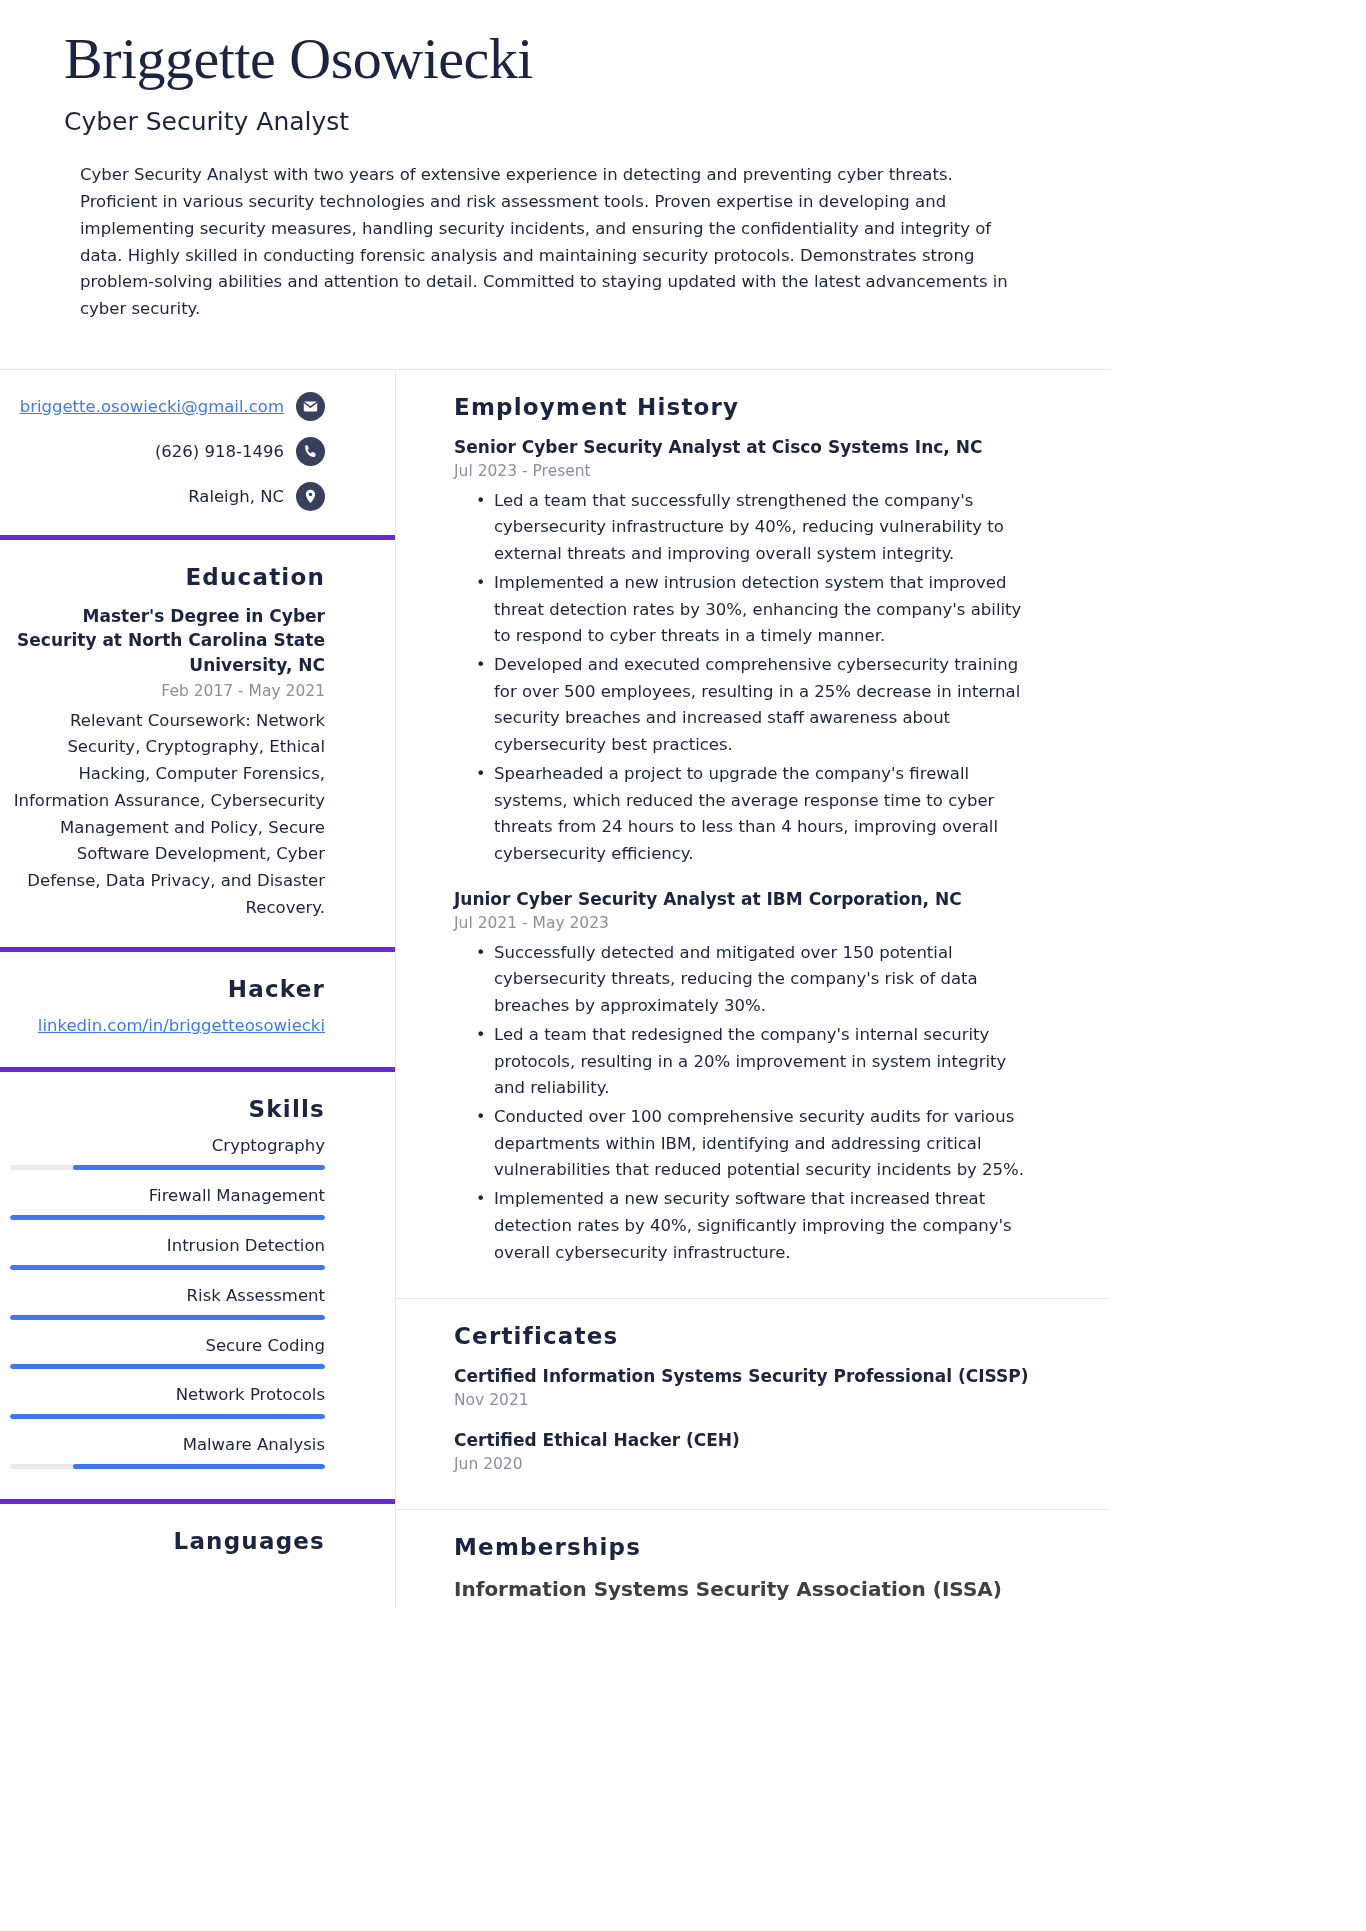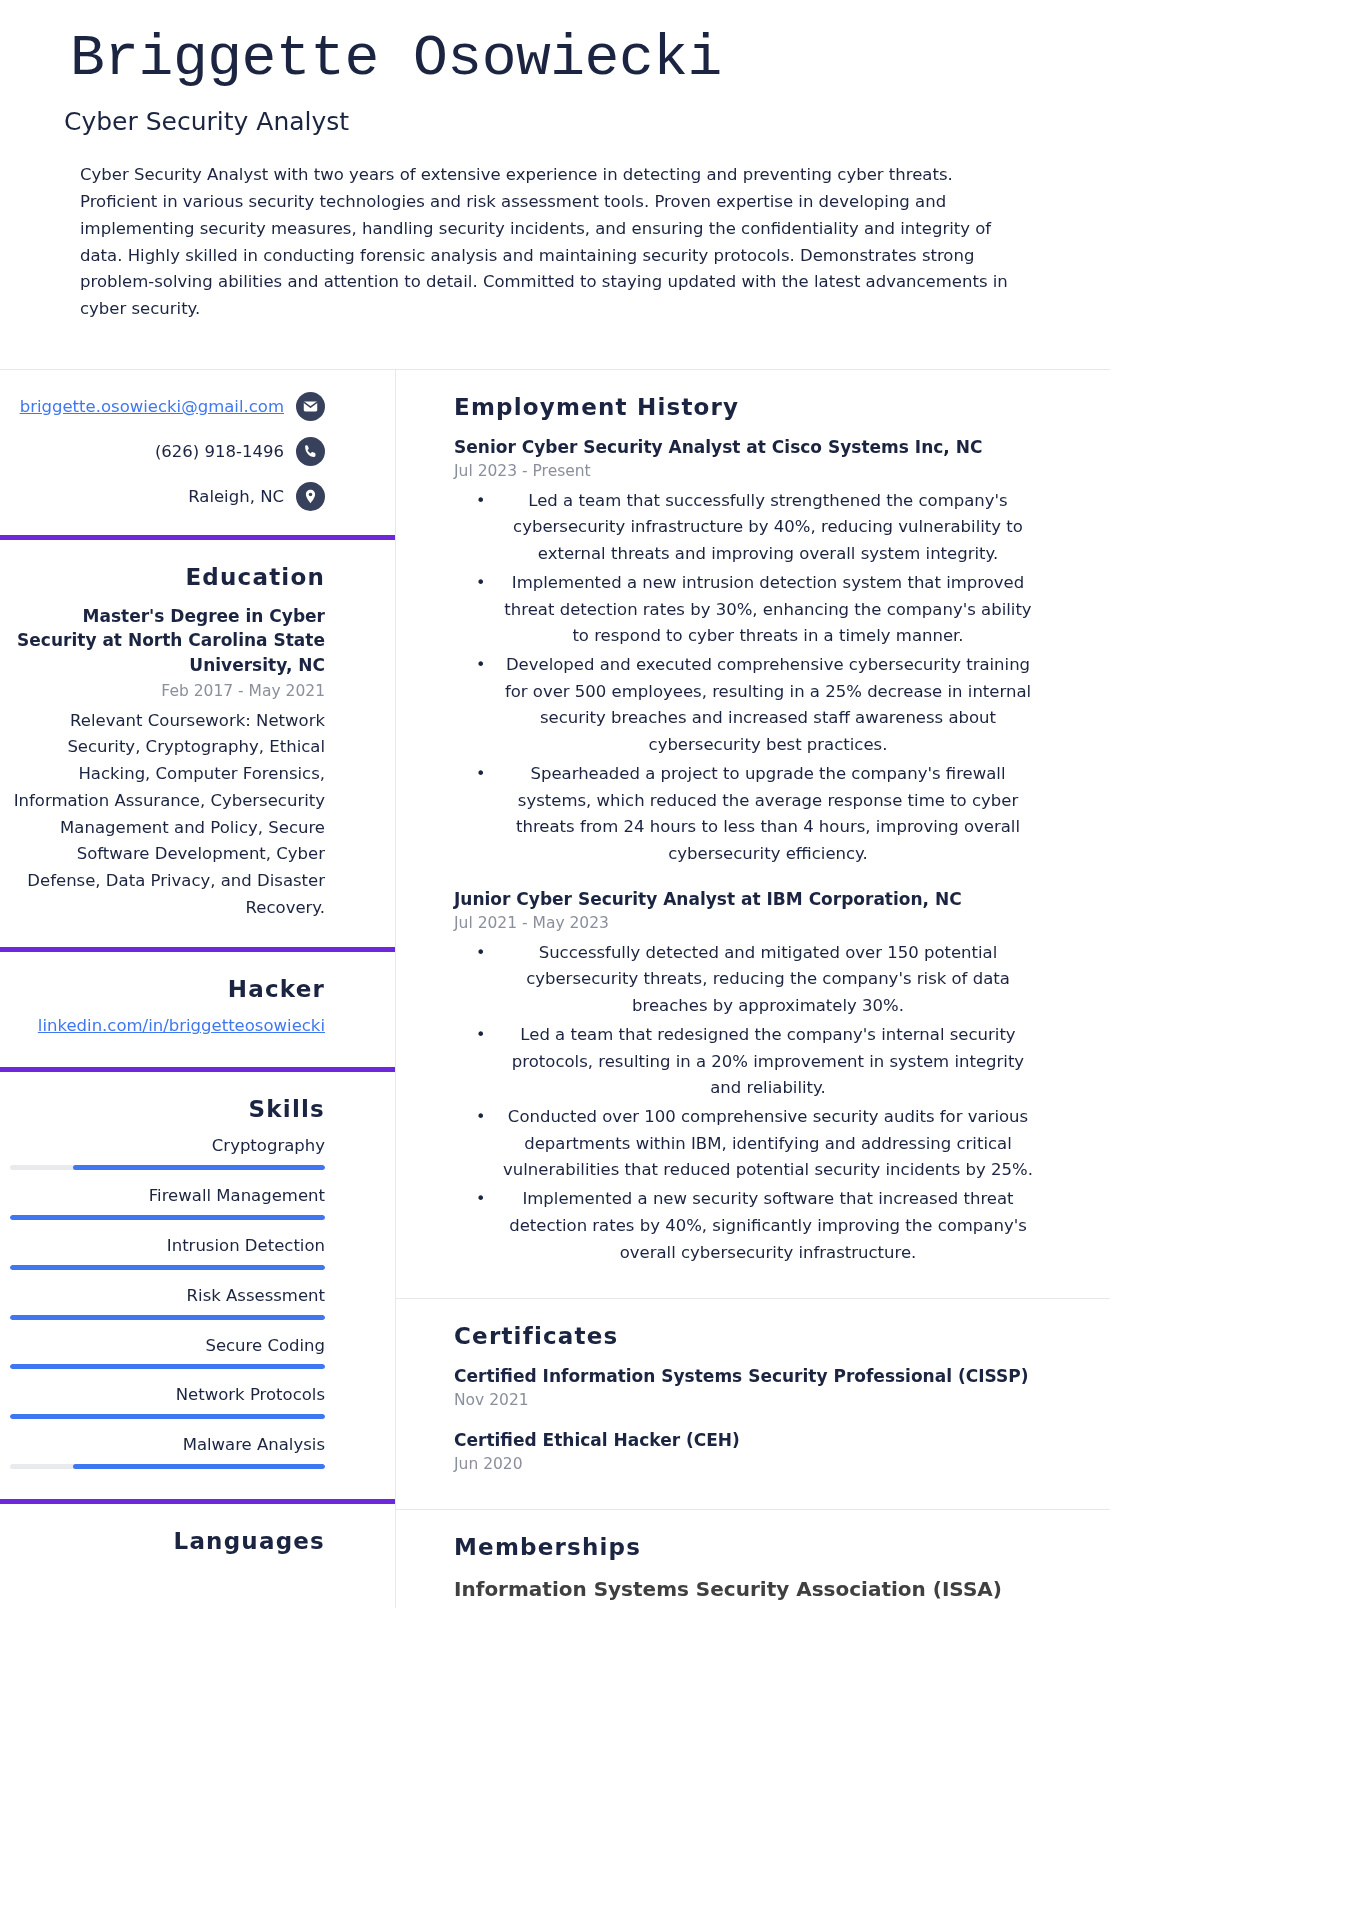--- a/index.html
+++ b/index.html
@@ -32,8 +32,8 @@
     font-weight: 400;
     letter-spacing: -0.5px;
     color: #1b2440;
-    margin: 0 0 18px 6px;
-    font-family: Liberation Mono, monospace;
+    margin: 0 0 18px 0;
+    font-family: Liberation Serif, serif;
   }
   .job-title {
     font-size: 25px;

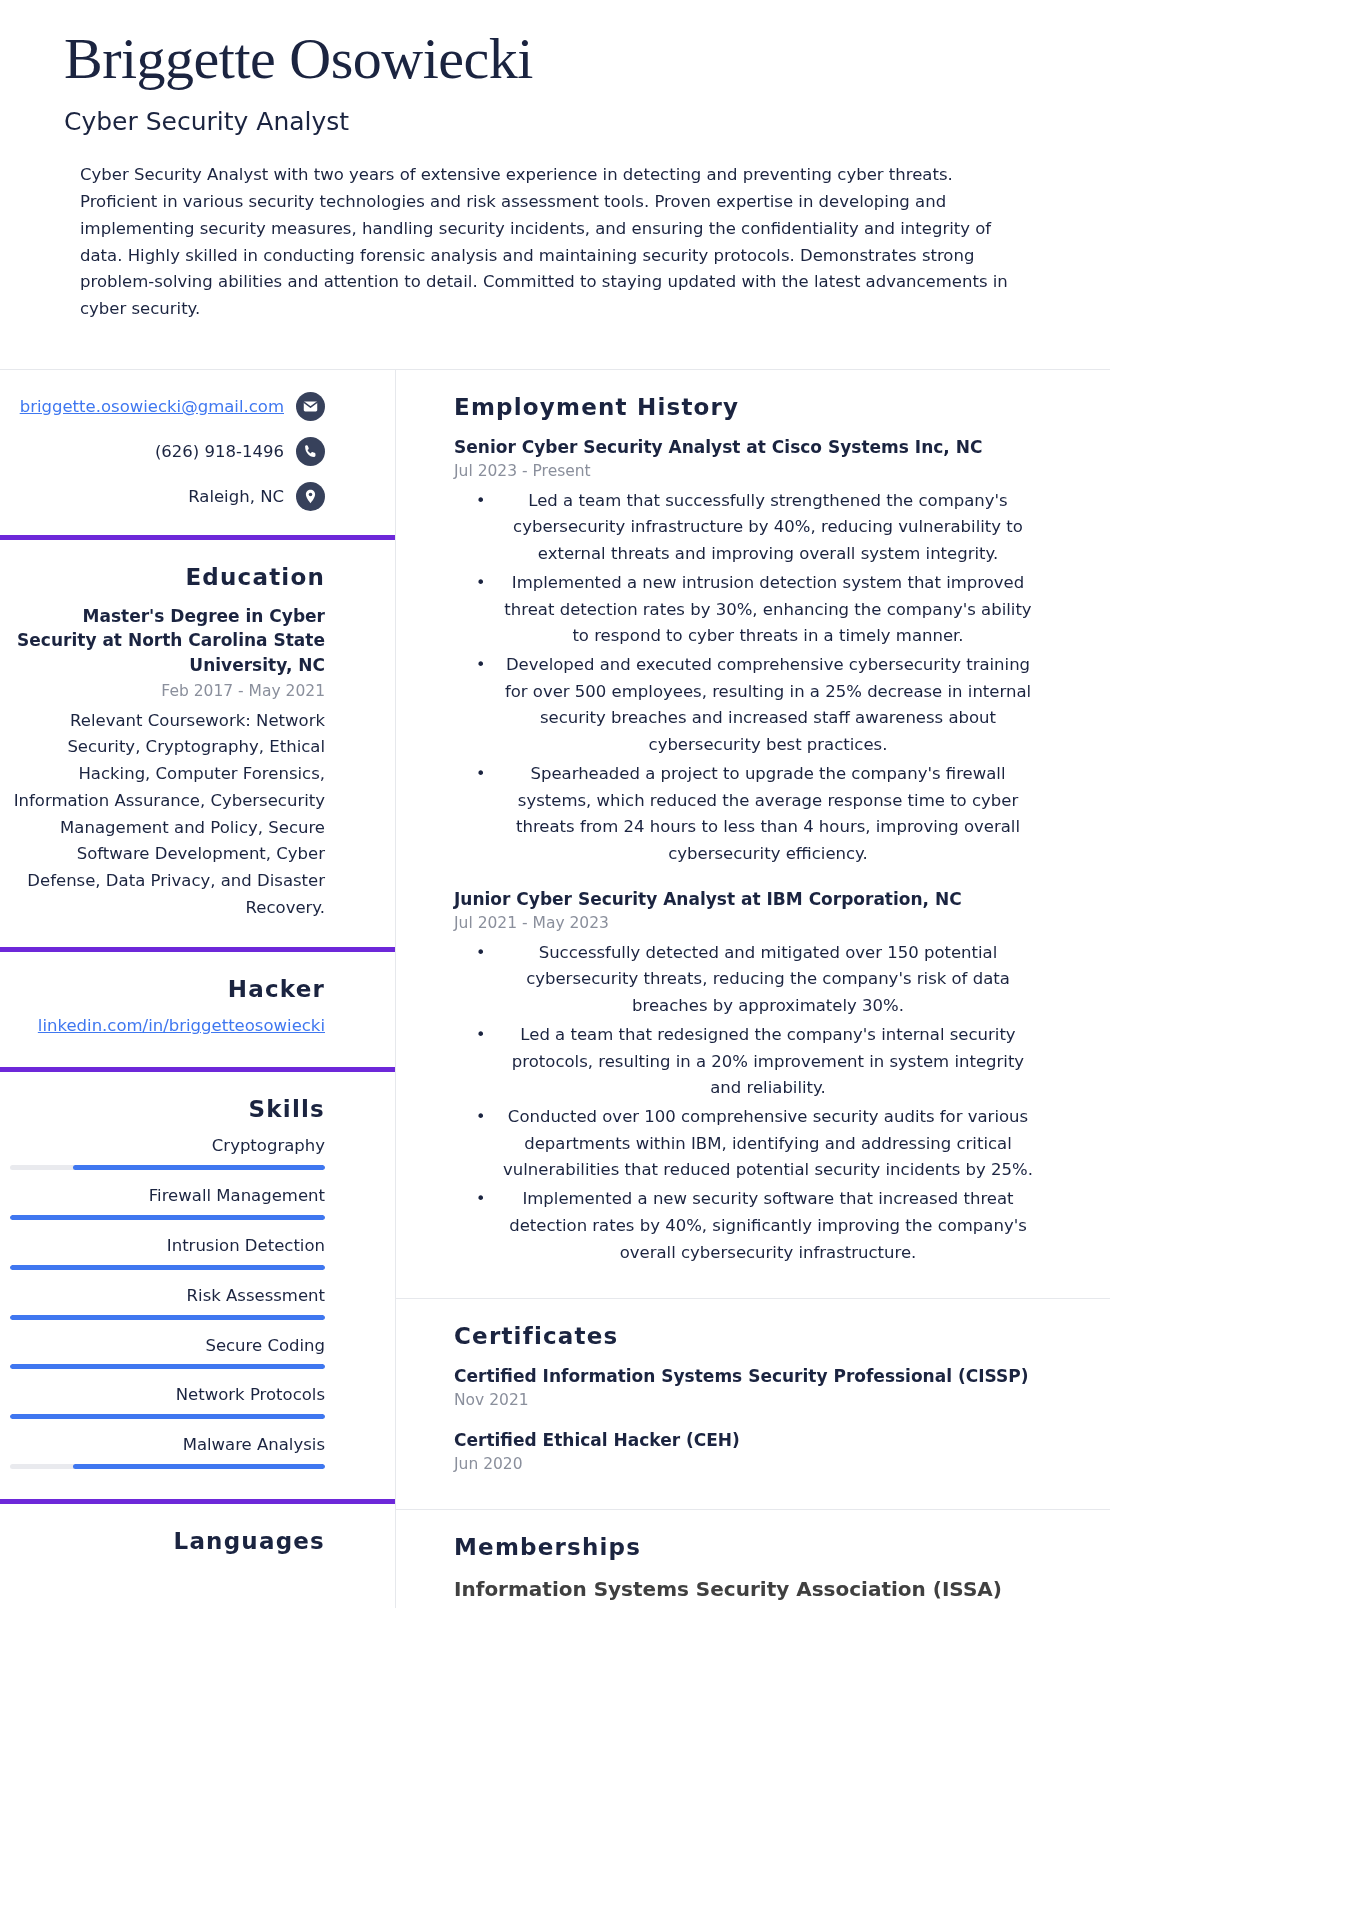--- a/index.html
+++ b/index.html
@@ -199,7 +199,6 @@
     margin: 4px;
     padding-left: 36px;
     list-style: none;
-    text-align: center;
   }
   .bullets li {
     position: relative;

